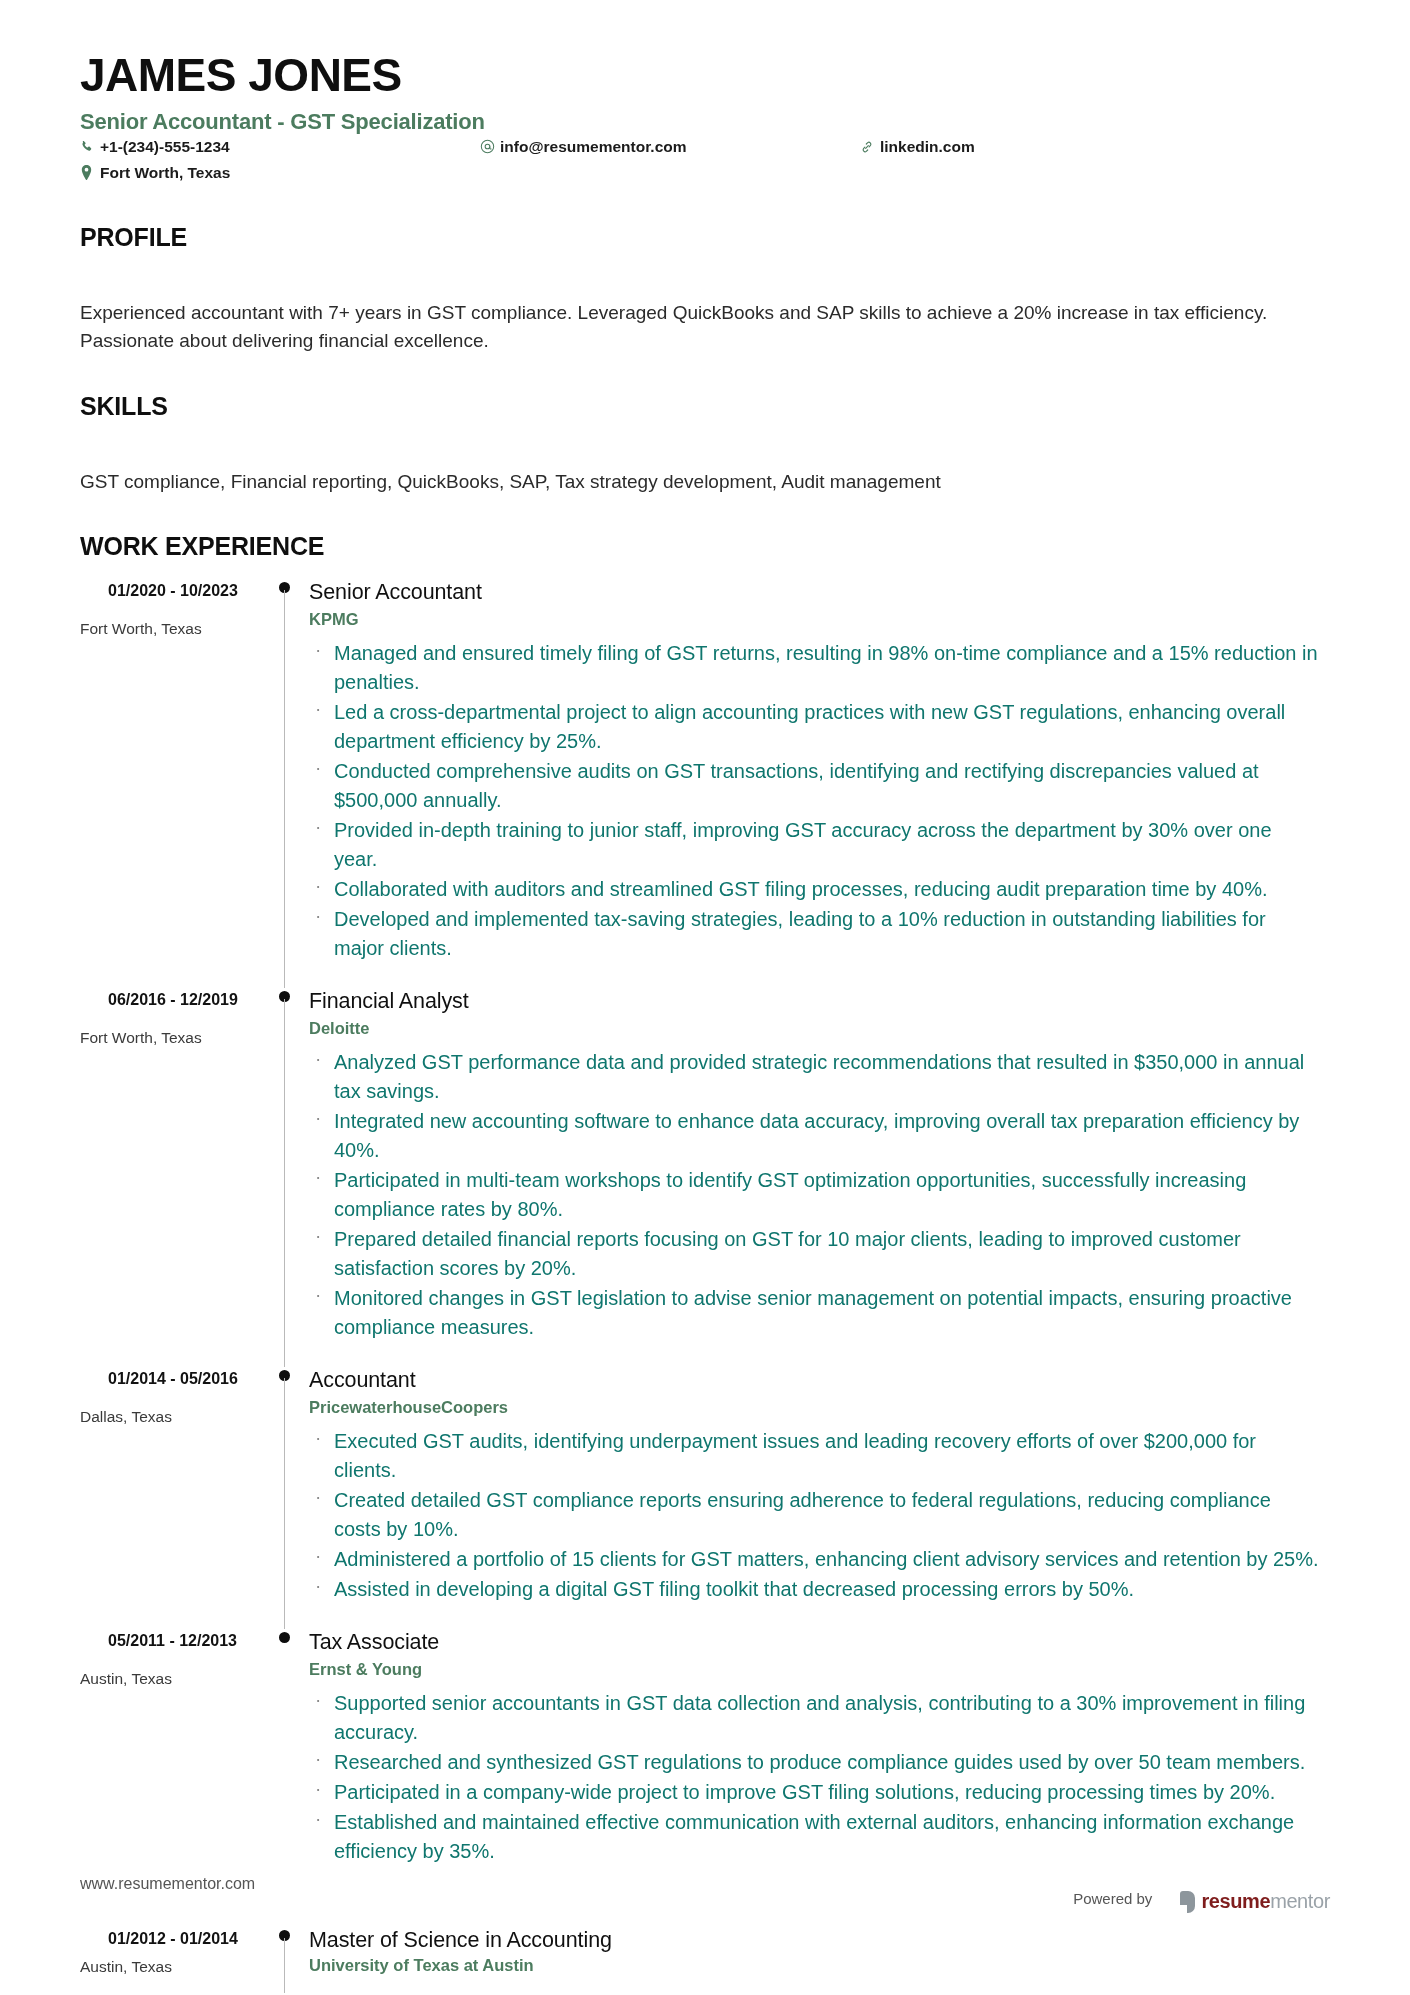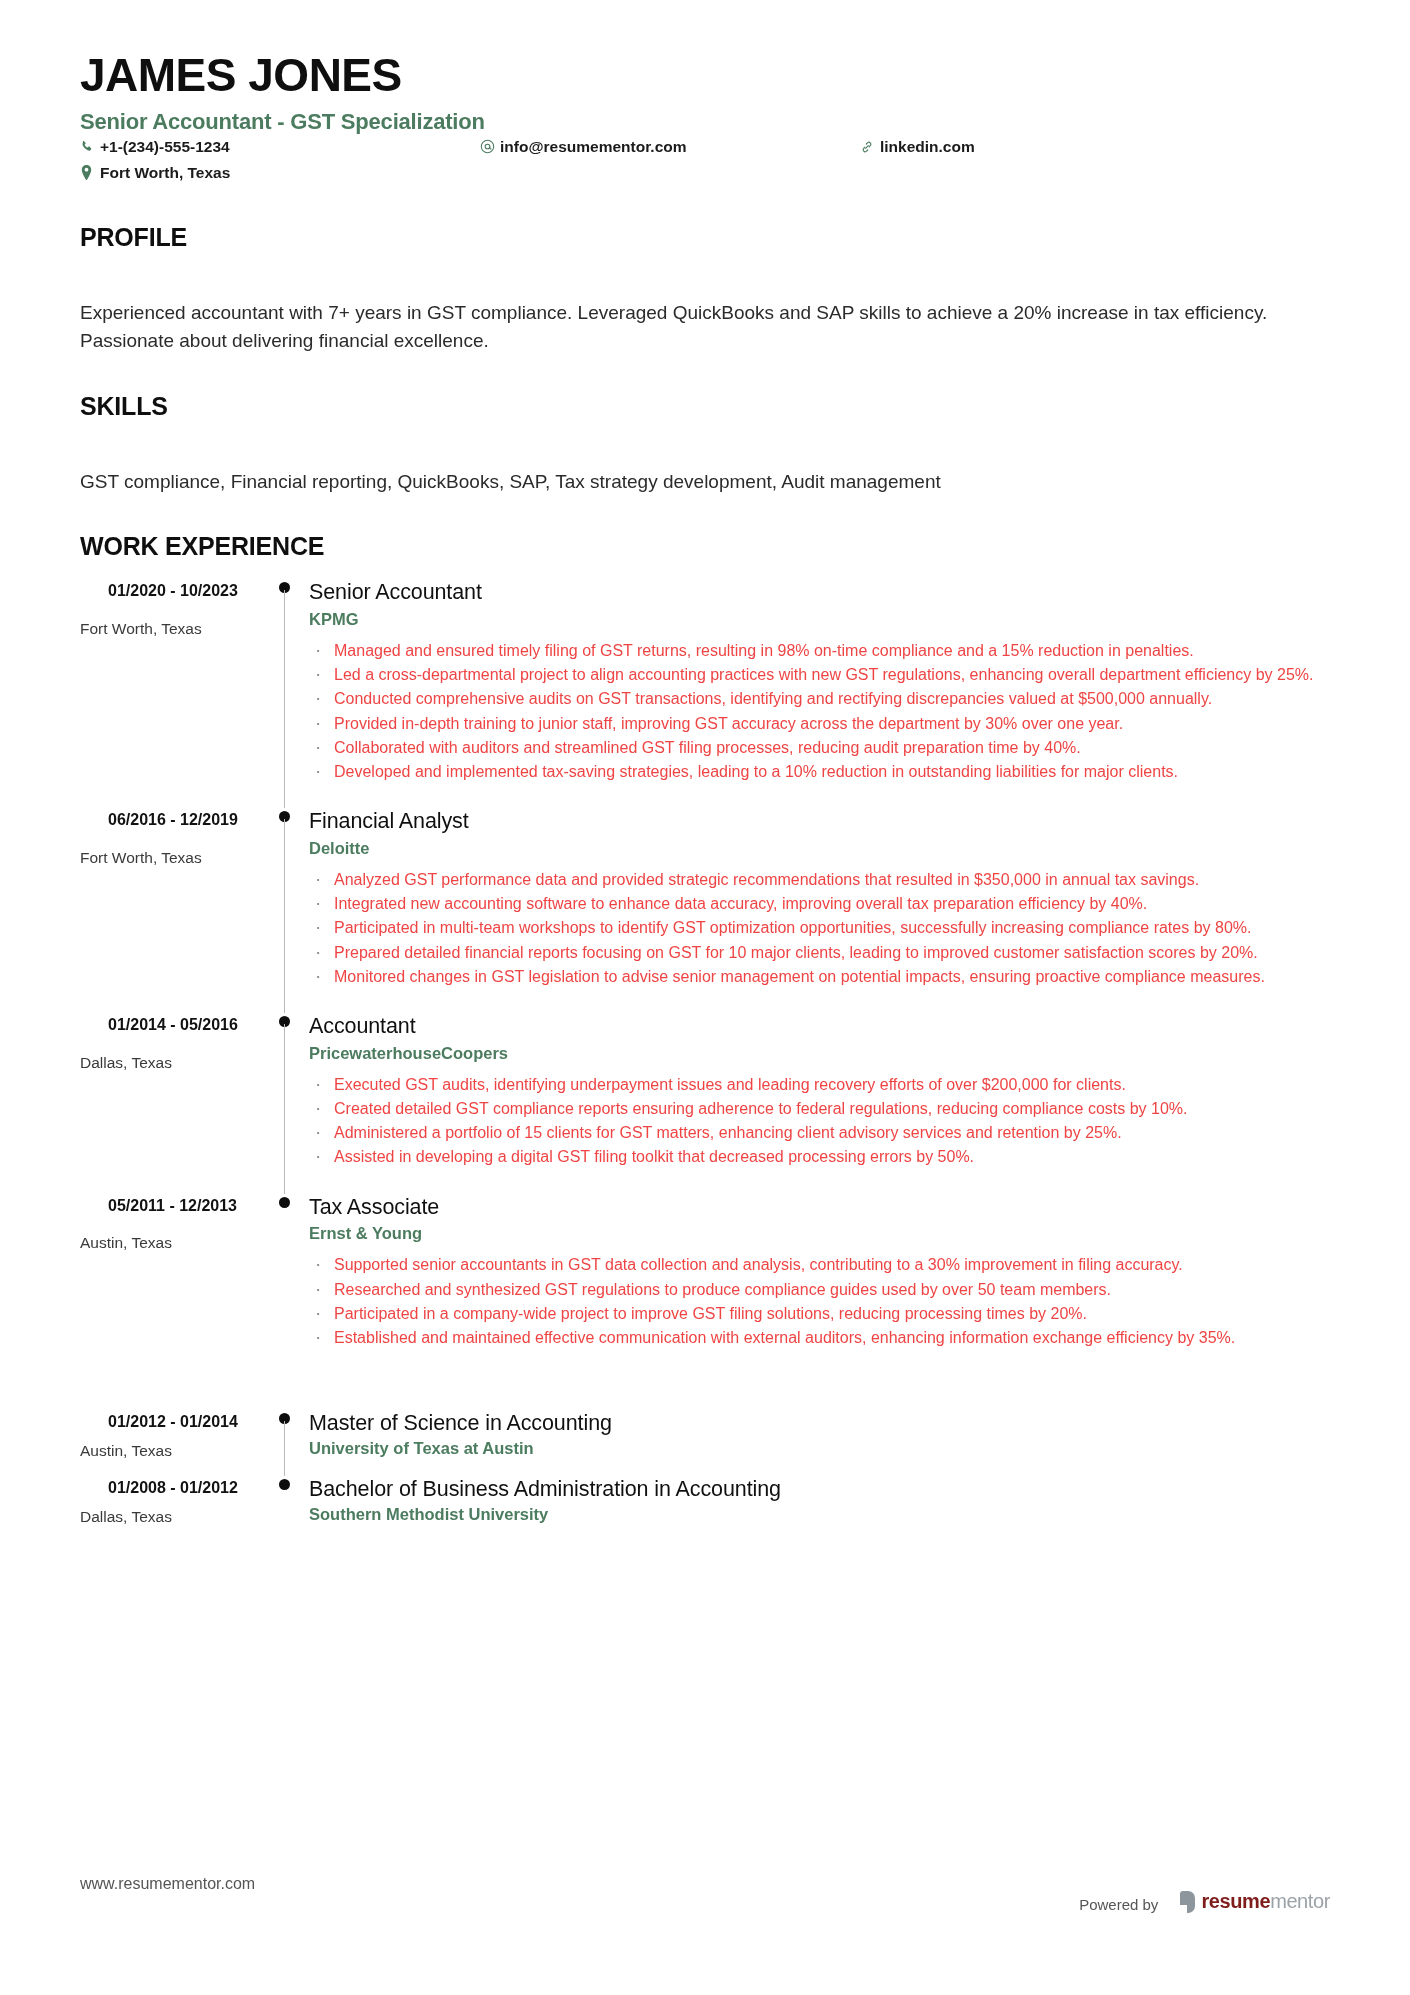--- a/index.html
+++ b/index.html
@@ -149,8 +149,8 @@
   ul.bullets { list-style: none; }
   ul.bullets li {
     position: relative;
-    font-size: 16px;
-    color: #ef4444;
+    font-size: 20px;
+    color: #0f766e;
     line-height: 1.45;
     padding-left: 25px;
     margin-bottom: 1px;

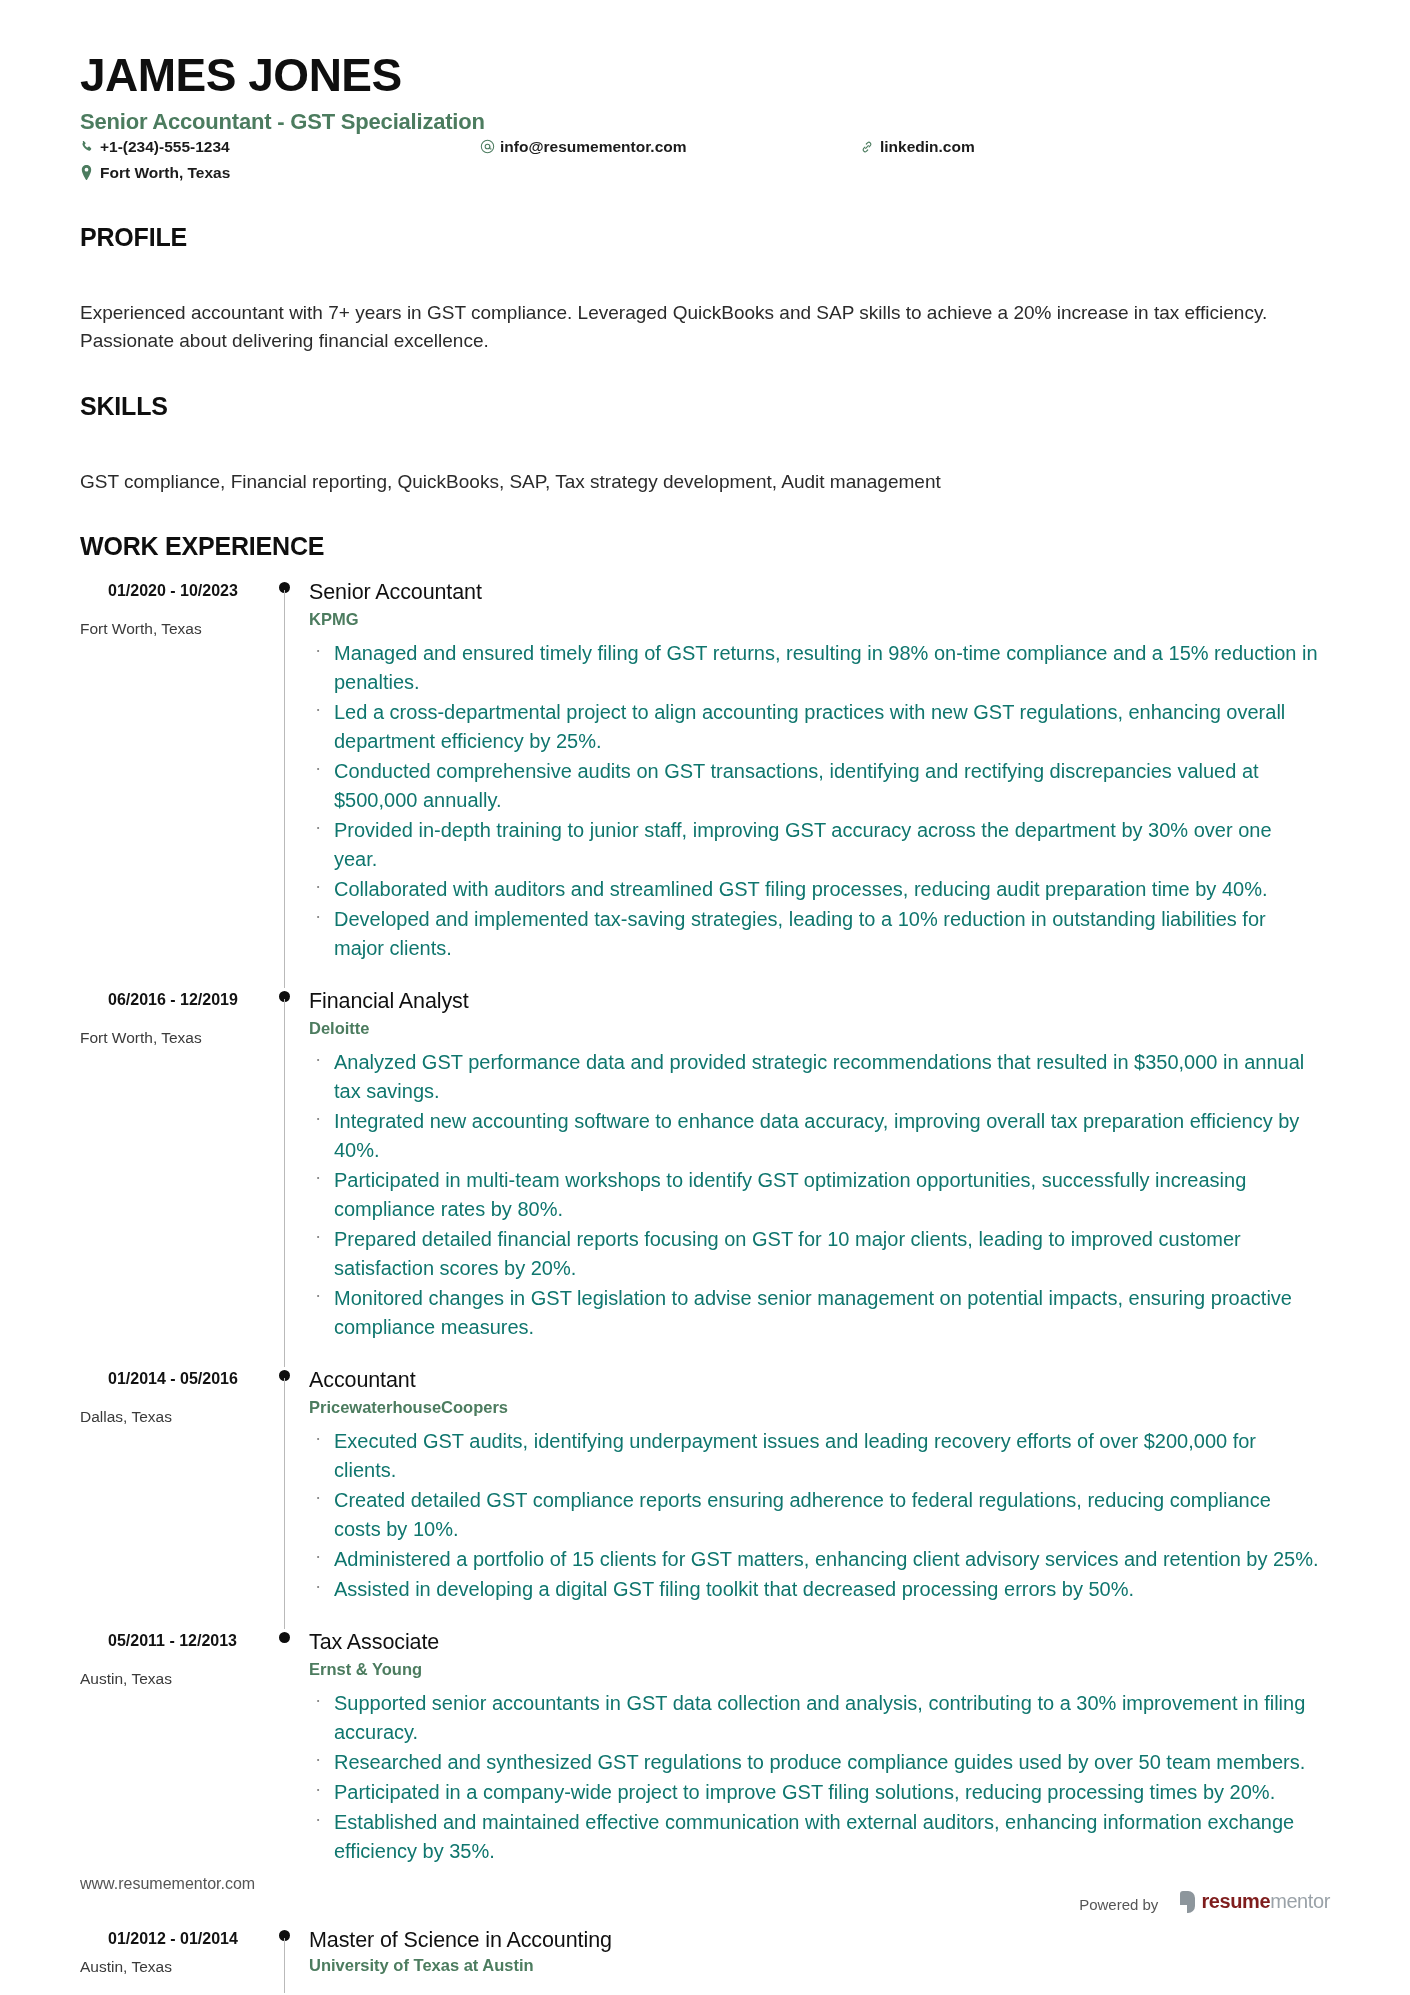--- a/index.html
+++ b/index.html
@@ -188,8 +188,8 @@
   }
   .footer-right {
     display: flex;
-    align-items: flex-end;
-    gap: 22px;
+    align-items: flex-start;
+    gap: 28px;
     margin-top: 35px;
   }
   .footer-powered {

